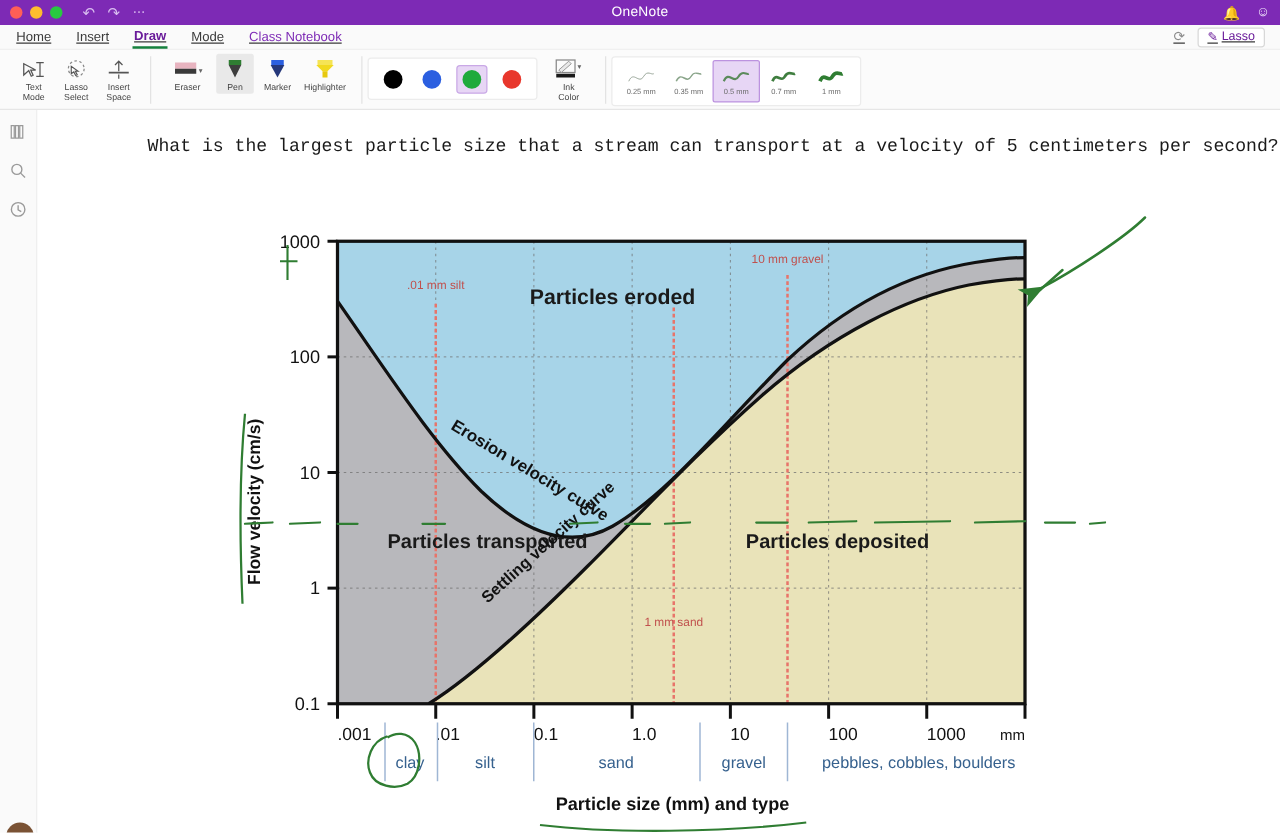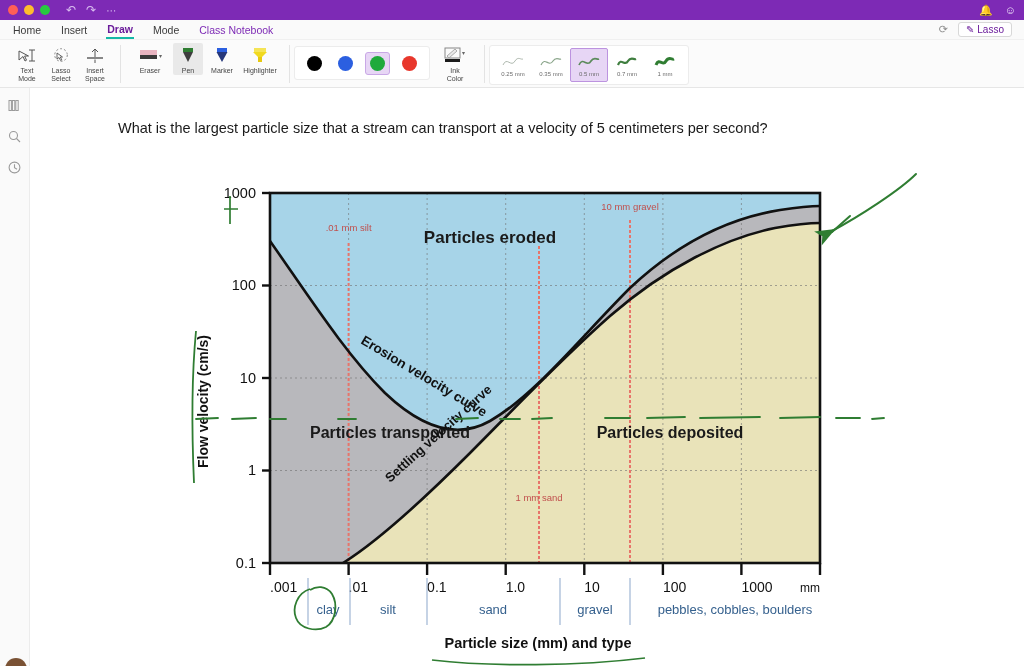--- a/index.html
+++ b/index.html
@@ -109,6 +109,7 @@
     <span>↷</span>
     <span style="font-size:10px;">⋯</span>
   </div>
+  <div class="tb-title">OneNote</div>
   <div class="tb-right">
     <span>🔔</span>
     <span>☺</span>

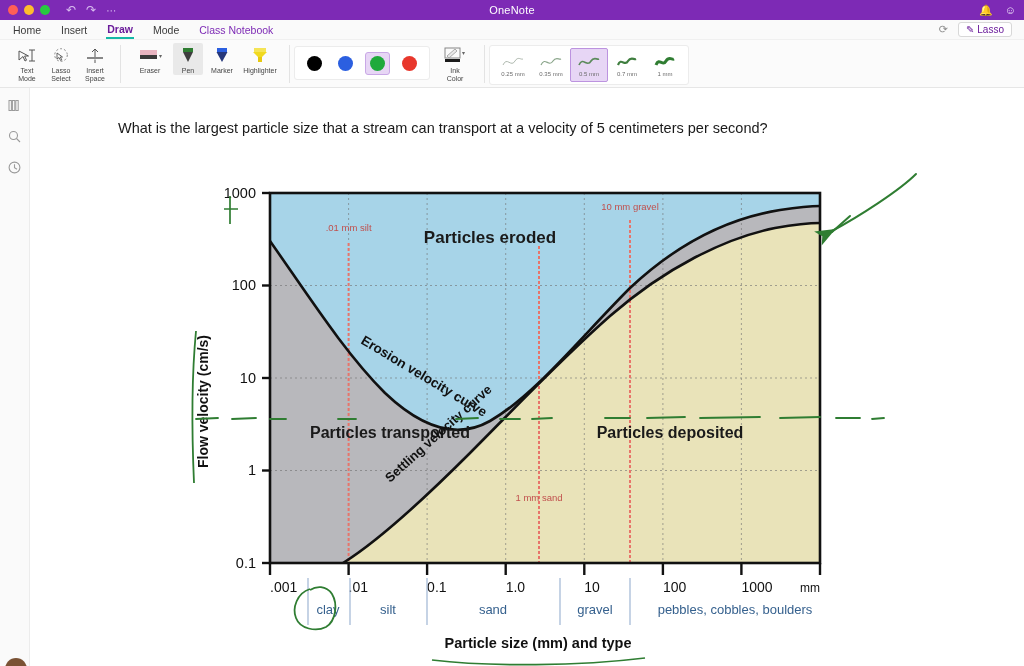--- a/index.html
+++ b/index.html
@@ -29,7 +29,7 @@
   .ribbon-tabs {
     height:20px; background:#fafafa; display:flex; align-items:center;
     padding:0 12px; font-size:10.5px; color:#3b3b3b; gap:18px;
-    border-bottom:1px solid #f0f0f0; position:relative;
+    border-bottom:1px solid #f0f0f0; position:relative;text-decoration:underline;
   }
   .rtab { padding:2px 1px; cursor:default; white-space:nowrap;}
   .rtab.active { color:#6a1b9a; font-weight:bold; border-bottom:2px solid #14b8a6; }

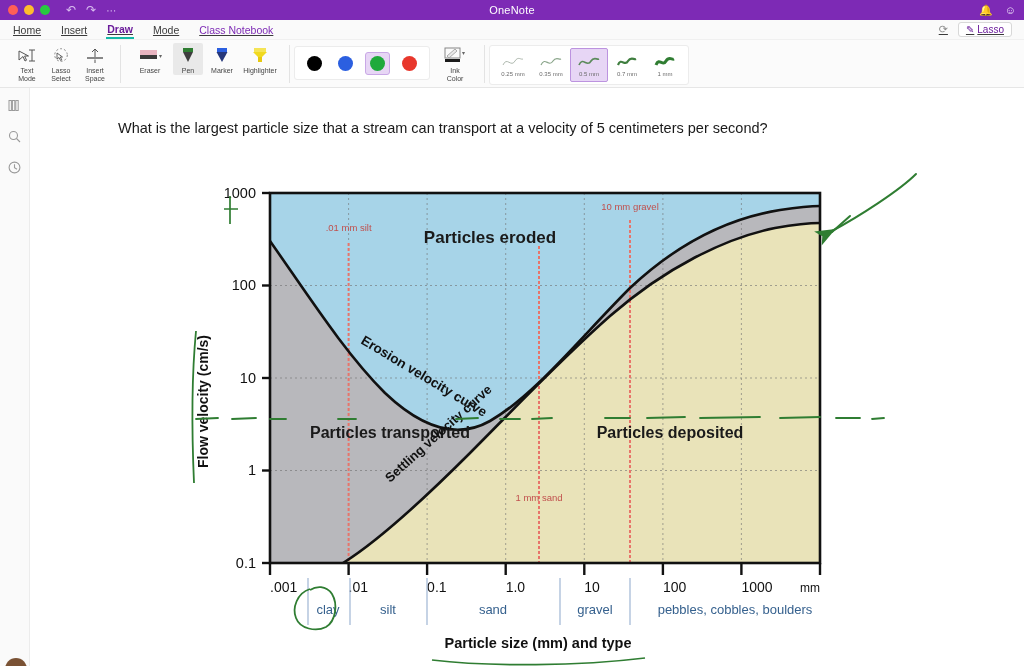--- a/index.html
+++ b/index.html
@@ -32,7 +32,7 @@
     border-bottom:1px solid #f0f0f0; position:relative;text-decoration:underline;
   }
   .rtab { padding:2px 1px; cursor:default; white-space:nowrap;}
-  .rtab.active { color:#6a1b9a; font-weight:bold; border-bottom:2px solid #14b8a6; }
+  .rtab.active { color:#6a1b9a; font-weight:bold; border-bottom:2px solid #15803d; }
   .rtab.accent { color:#7d2ab5; }
   .ribbon-tabs .right { margin-left:auto; display:flex; align-items:center; gap:10px; }
   .share-btn {

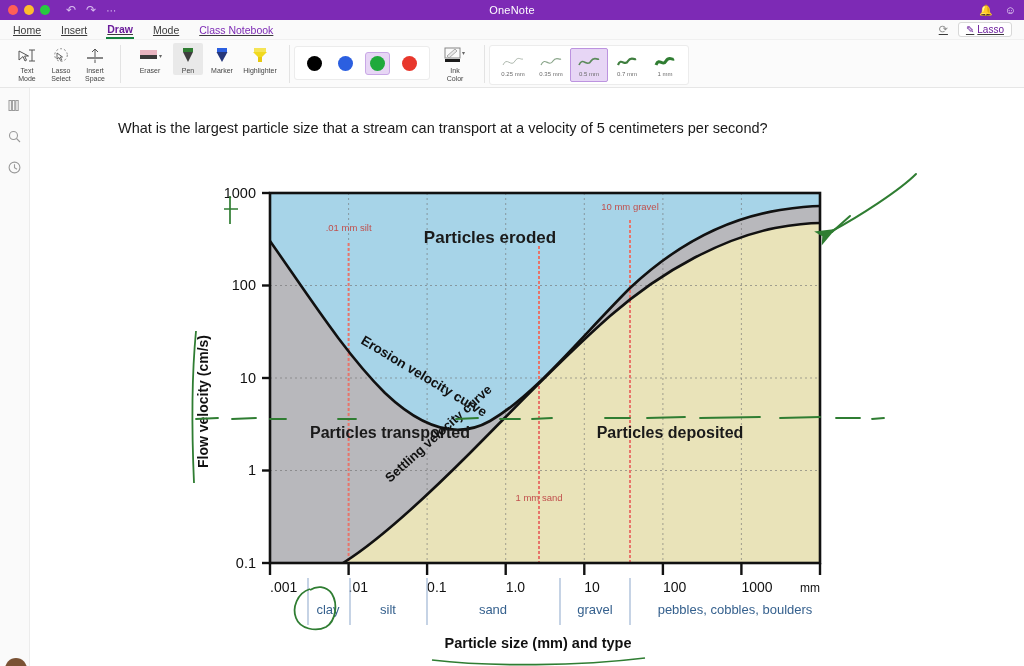--- a/index.html
+++ b/index.html
@@ -91,7 +91,7 @@
   .canvas { flex:1; position:relative; background:#fff; }
   .question {
     position:absolute; left:88px; top:22px; font-size:14.5px; color:#1a1a1a;
-    font-family:Liberation Sans, sans-serif; white-space:nowrap;margin-top:10px;
+    font-family:Liberation Mono, monospace; white-space:nowrap;
   }
   .figure { position:absolute; left:130px; top:50px; }
 </style>

